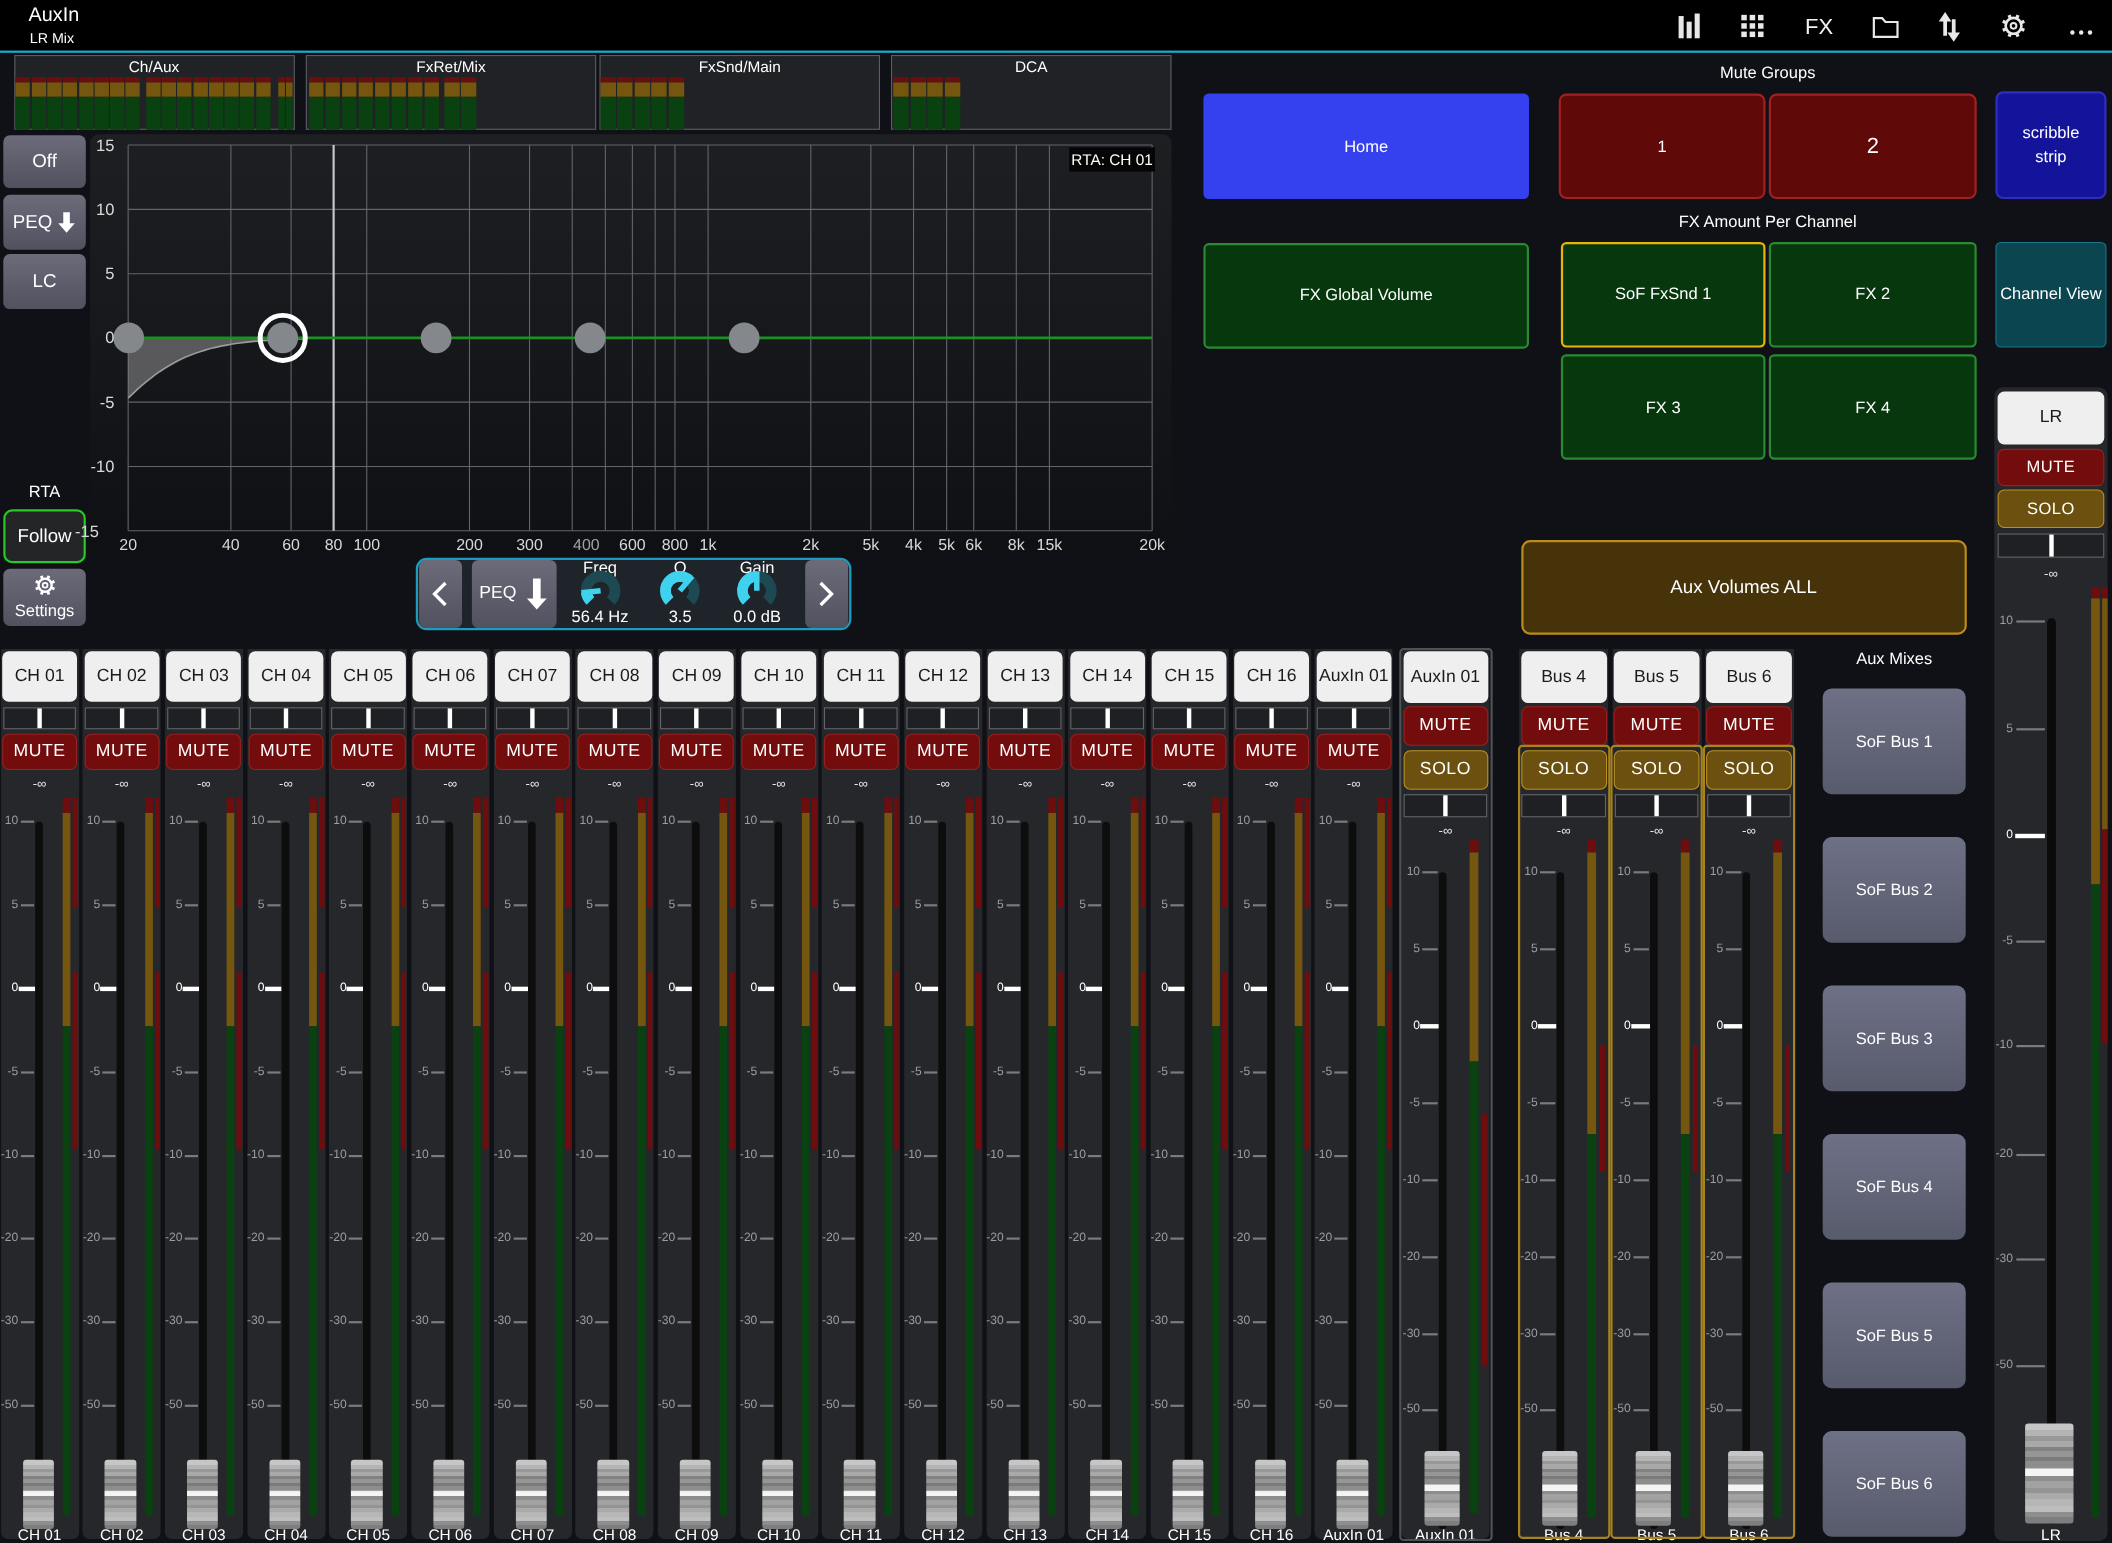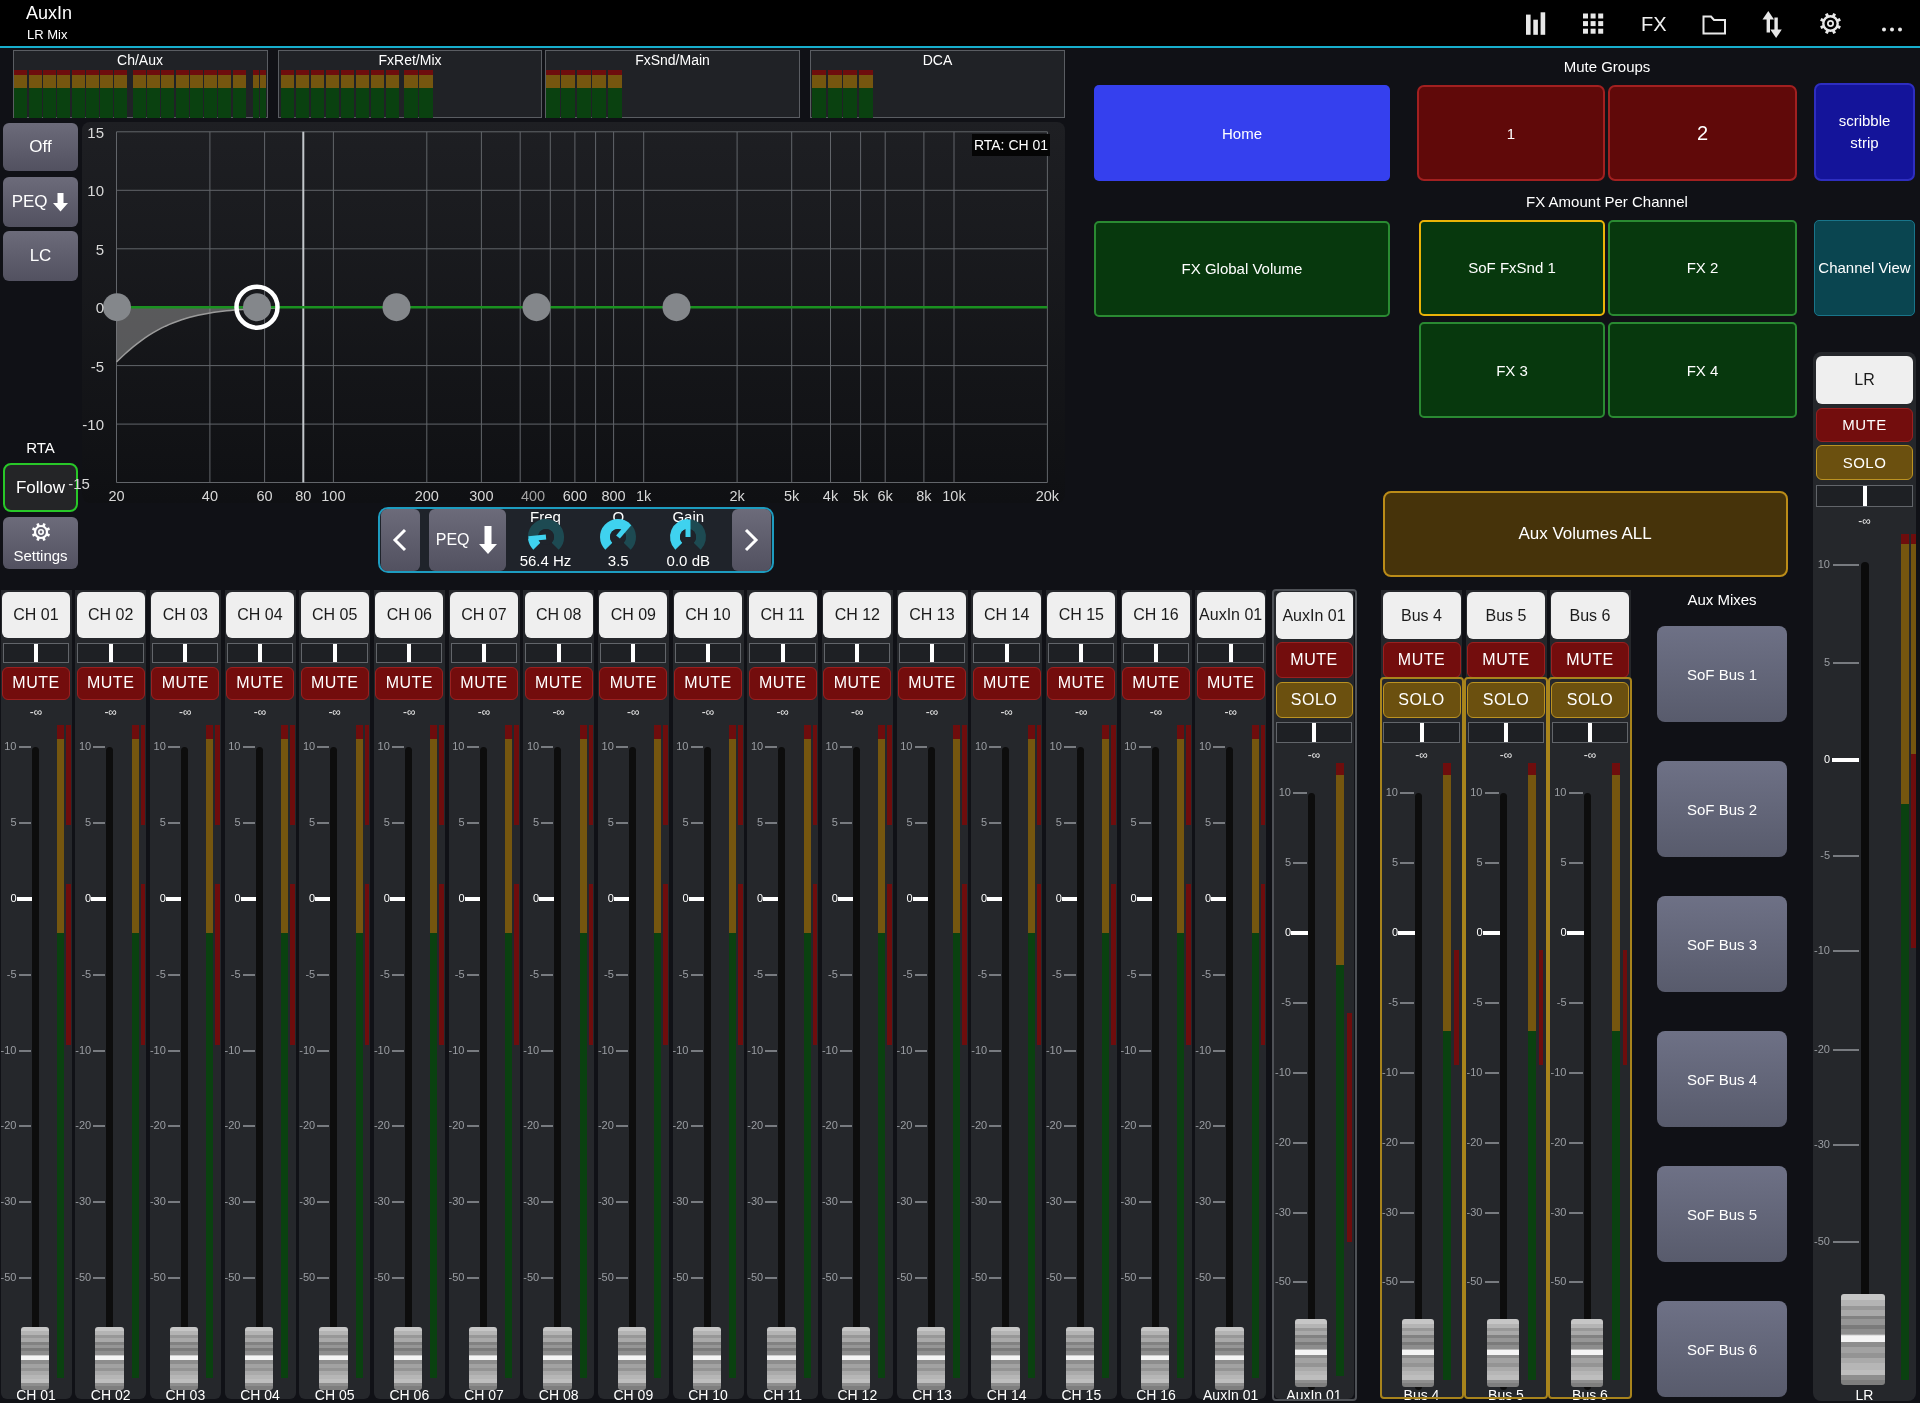--- a/index.html
+++ b/index.html
@@ -270,7 +270,7 @@
 <div class="a" style="left:835.6px;top:488px;width:50px;text-align:center;color:#d8d8d8;font-size:14.5px;">5k</div>
 <div class="a" style="left:860.2px;top:488px;width:50px;text-align:center;color:#d8d8d8;font-size:14.5px;">6k</div>
 <div class="a" style="left:898.9px;top:488px;width:50px;text-align:center;color:#d8d8d8;font-size:14.5px;">8k</div>
-<div class="a" style="left:929.0px;top:488px;width:50px;text-align:center;color:#d8d8d8;font-size:14.5px;">10k</div>
+<div class="a" style="left:929.0px;top:488px;width:50px;text-align:center;color:#d8d8d8;font-size:14.5px;">15k</div>
 <div class="a" style="left:1022.4px;top:488px;width:50px;text-align:center;color:#d8d8d8;font-size:14.5px;">20k</div>
 <div class="a c" style="left:972px;top:134px;width:78px;height:22px;background:#050505;color:#fff;font-size:14px;">RTA: CH 01</div>
 <div class="a" style="left:377.7px;top:507px;width:396px;height:65.5px;background:#1f232a;border:2px solid #1d9cc0;border-radius:10px;"></div>

